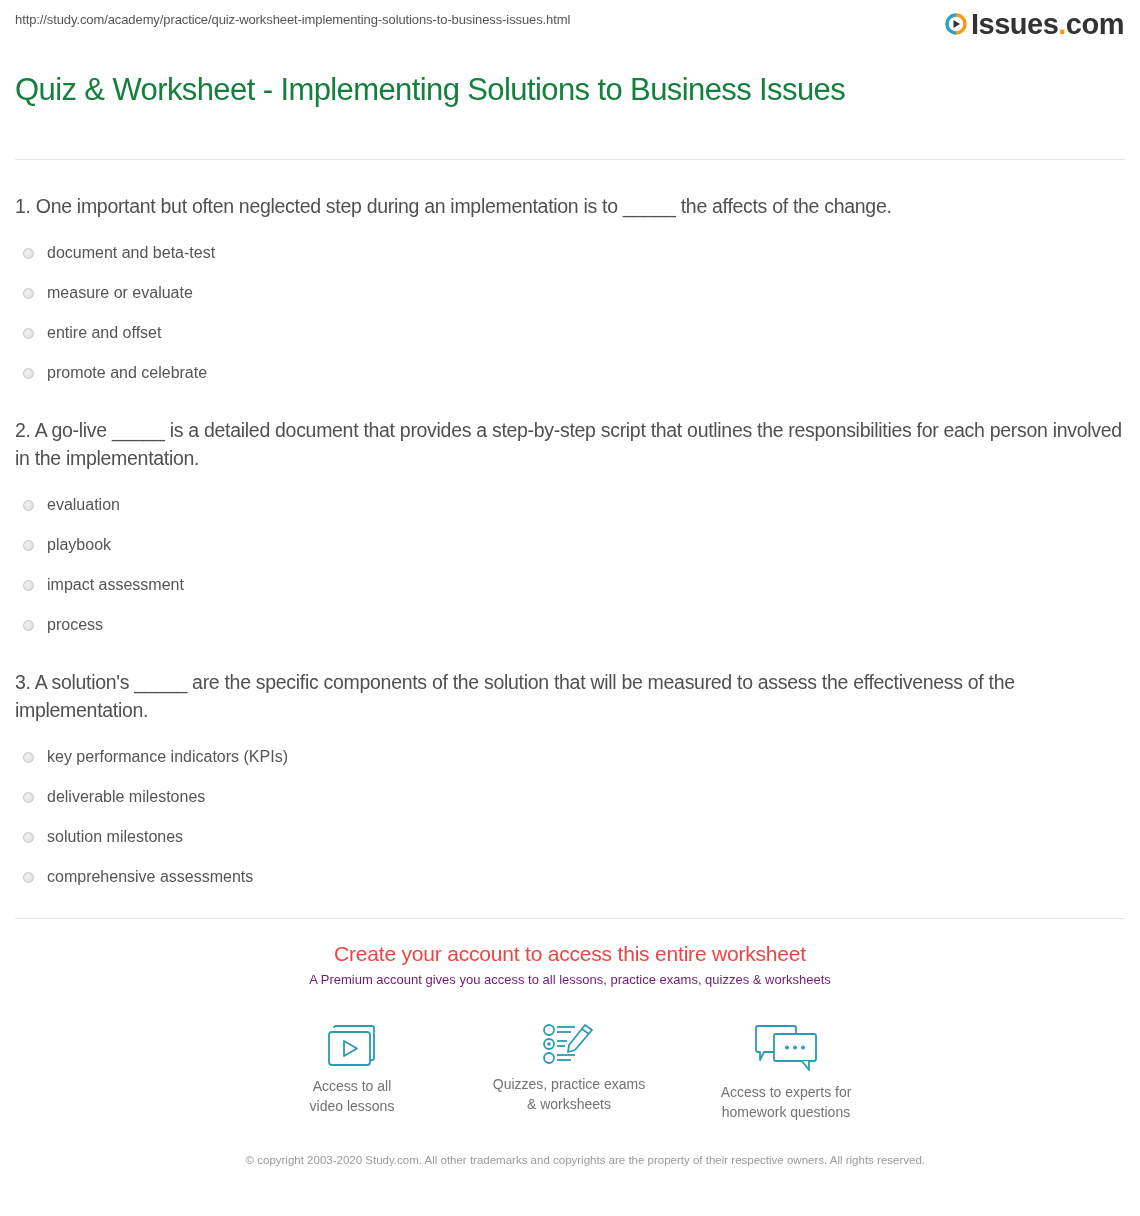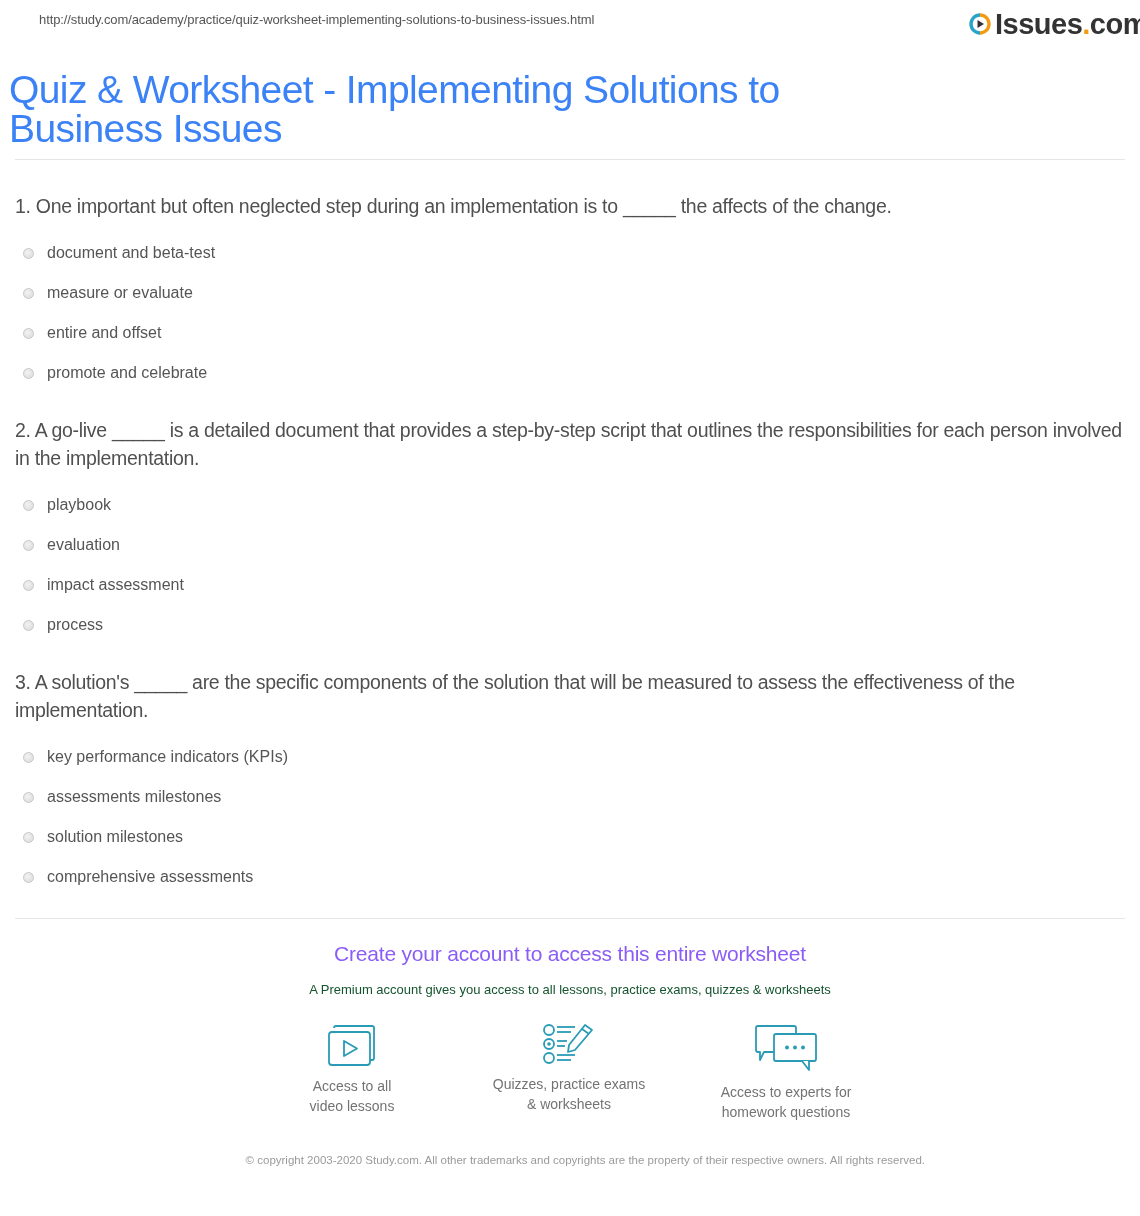--- a/index.html
+++ b/index.html
@@ -6,7 +6,7 @@
     html, body { width: 1140px; height: 1216px; background: #ffffff; overflow: hidden; }
     body { font-family: "Liberation Sans", "DejaVu Sans", sans-serif; color: #4a4a4a; position: relative; }
 
-    .top-bar { position: relative; height: 60px; margin-left: 24px; }
+    .top-bar { position: relative; height: 60px; }
     .url { position: absolute; left: 15px; top: 12px; font-size: 13px; color: #555; letter-spacing: -0.1px; }
     .logo { position: absolute; left: 945px; top: 8px; display: flex; align-items: center; }
     .logo-mark { width: 22px; height: 22px; margin-right: 4px; }

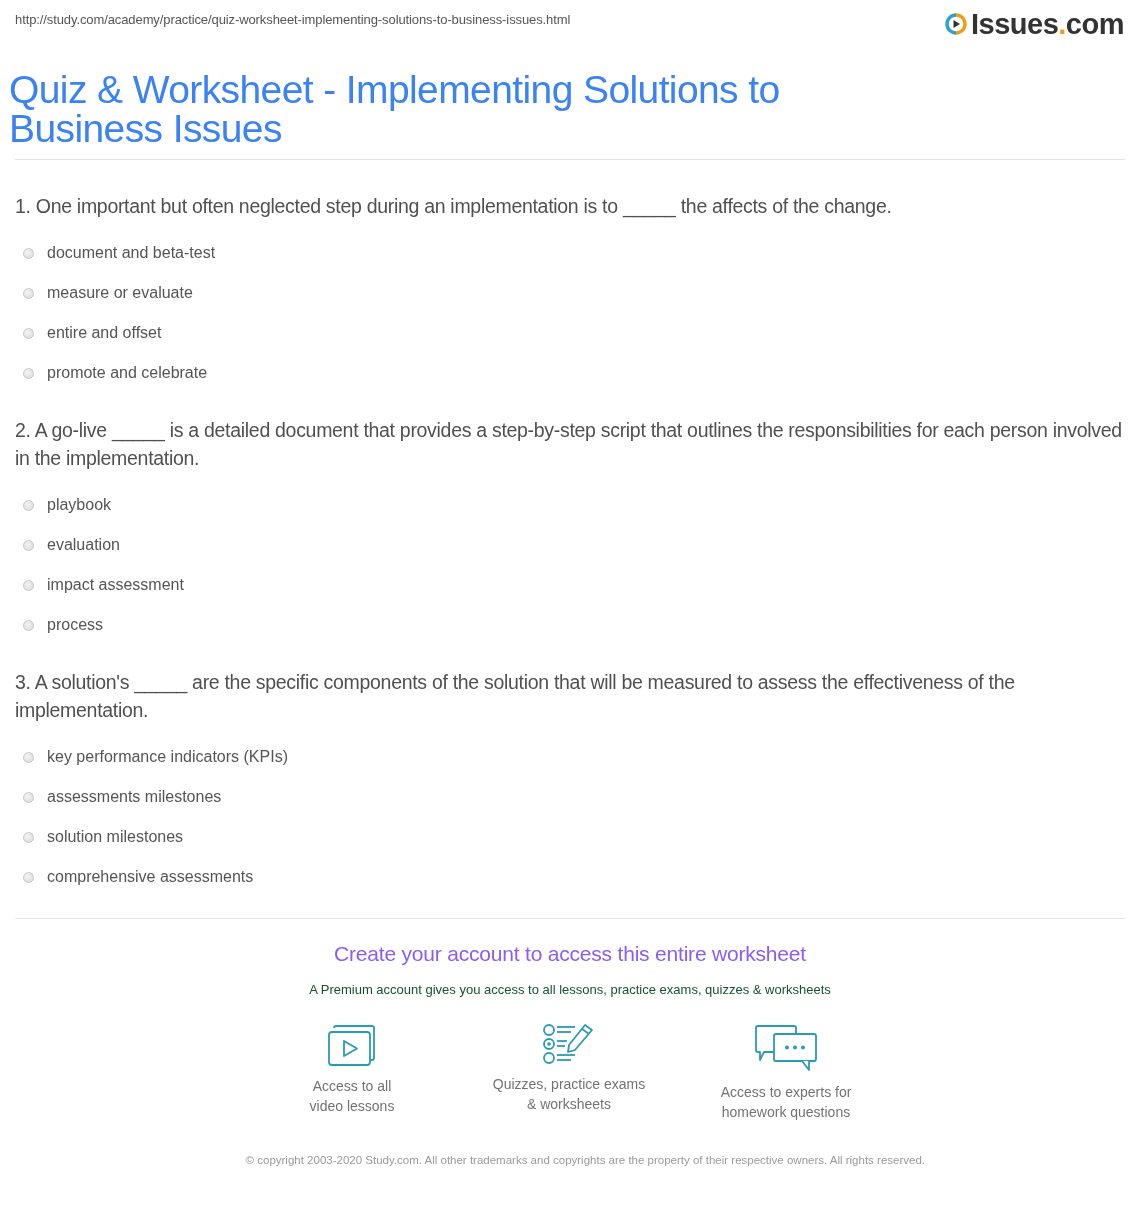--- a/index.html
+++ b/index.html
@@ -13,7 +13,7 @@
     .logo-text { font-size: 29px; font-weight: bold; color: #333; letter-spacing: -0.5px; line-height: 32px; }
     .logo-text .dot { color: #f39c12; }
 
-    .page-title { position: absolute; left: 9px; top: 70px; width: 840px; font-size: 39px; line-height: 39px; color: #3b82f6; letter-spacing: -0.6px; font-weight: normal; }
+    .page-title { position: absolute; left: 15px; top: 70px; width: 840px; font-size: 31px; line-height: 39px; color: #15803d; letter-spacing: -0.6px; font-weight: normal; }
     .divider { position: absolute; left: 15px; width: 1110px; height: 1px; background: #e6e6e6; }
 
     .question { position: absolute; left: 15px; width: 1110px; }

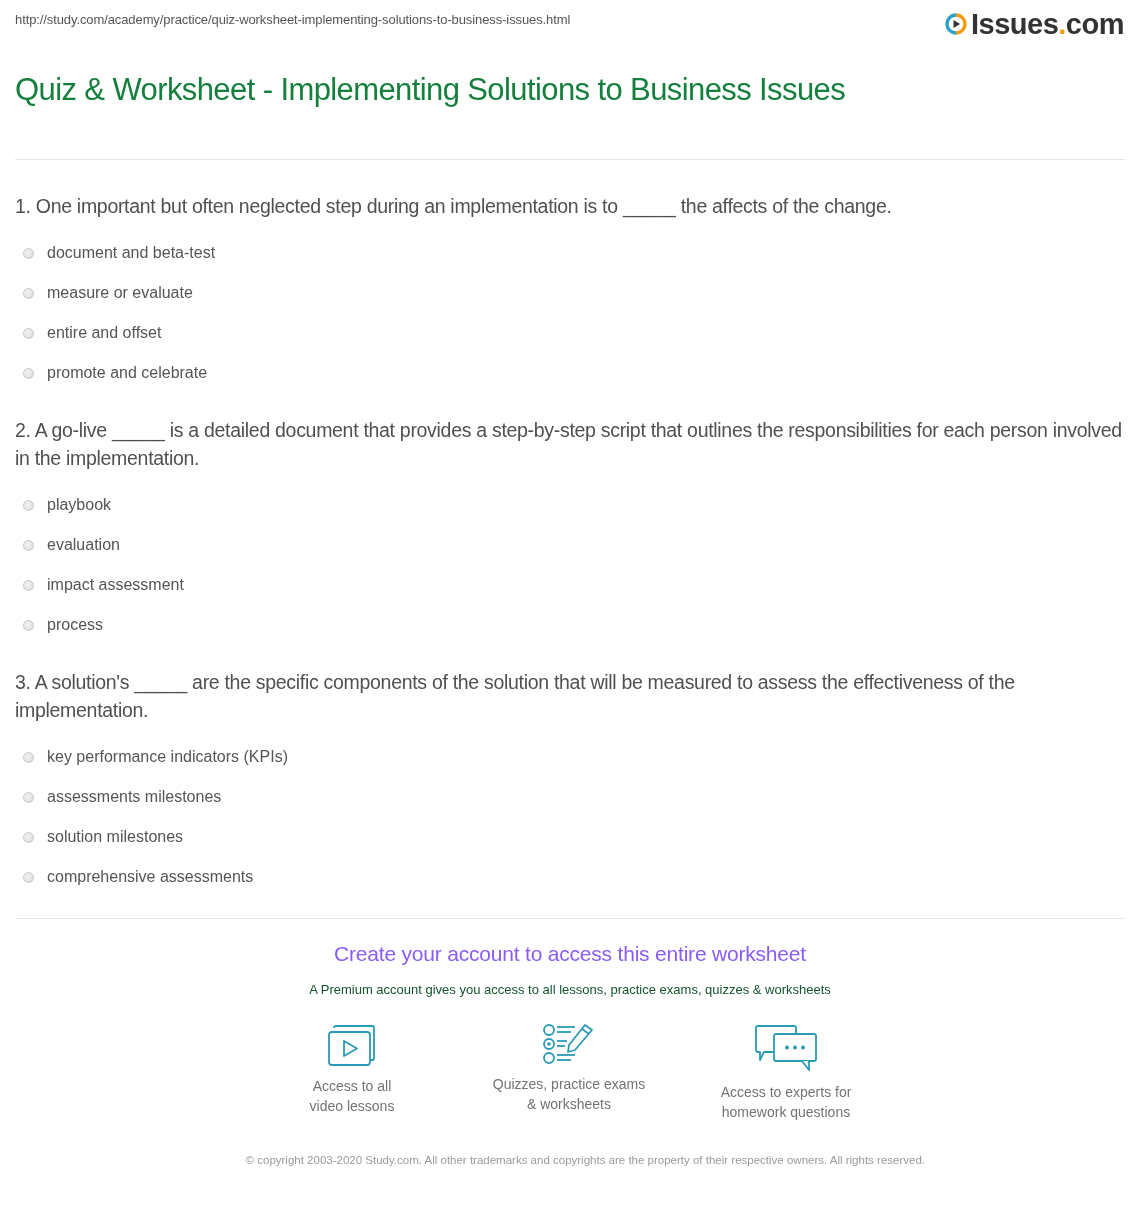--- a/index.html
+++ b/index.html
@@ -79,11 +79,11 @@
   <ul class="options">
     <li class="option">
         <span class="radio"></span>
-        <span class="opt-label">playbook</span>
+        <span class="opt-label">evaluation</span>
       </li>
     <li class="option">
         <span class="radio"></span>
-        <span class="opt-label">evaluation</span>
+        <span class="opt-label">playbook</span>
       </li>
     <li class="option">
         <span class="radio"></span>

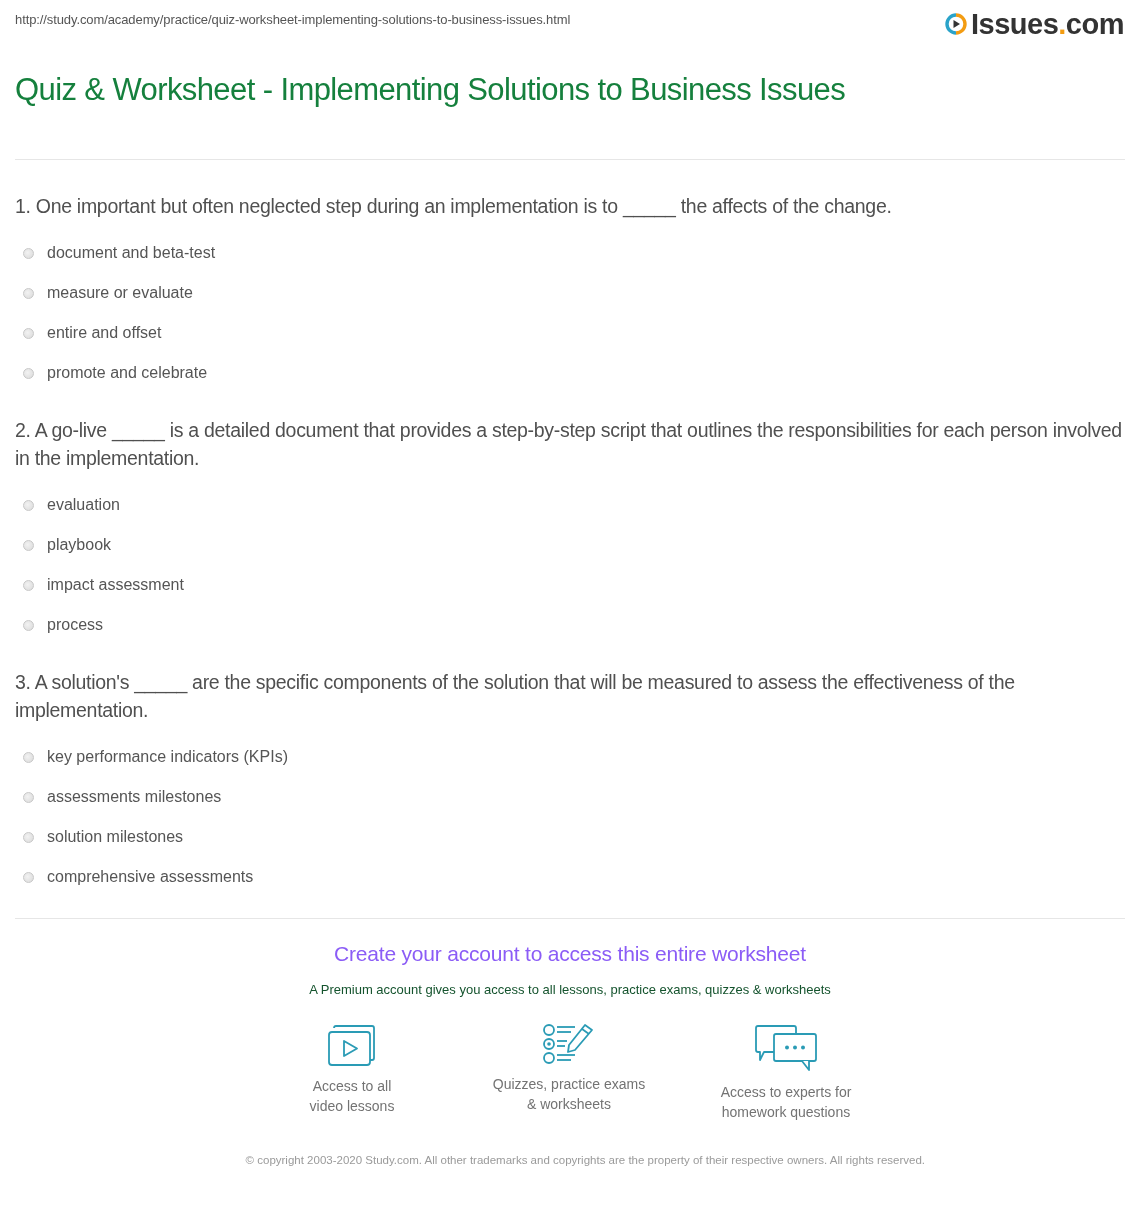--- a/index.html
+++ b/index.html
@@ -105,7 +105,7 @@
       </li>
     <li class="option">
         <span class="radio"></span>
-        <span class="opt-label">assessments milestones</span>
+        <span class="opt-label">deliverable milestones</span>
       </li>
     <li class="option">
         <span class="radio"></span>

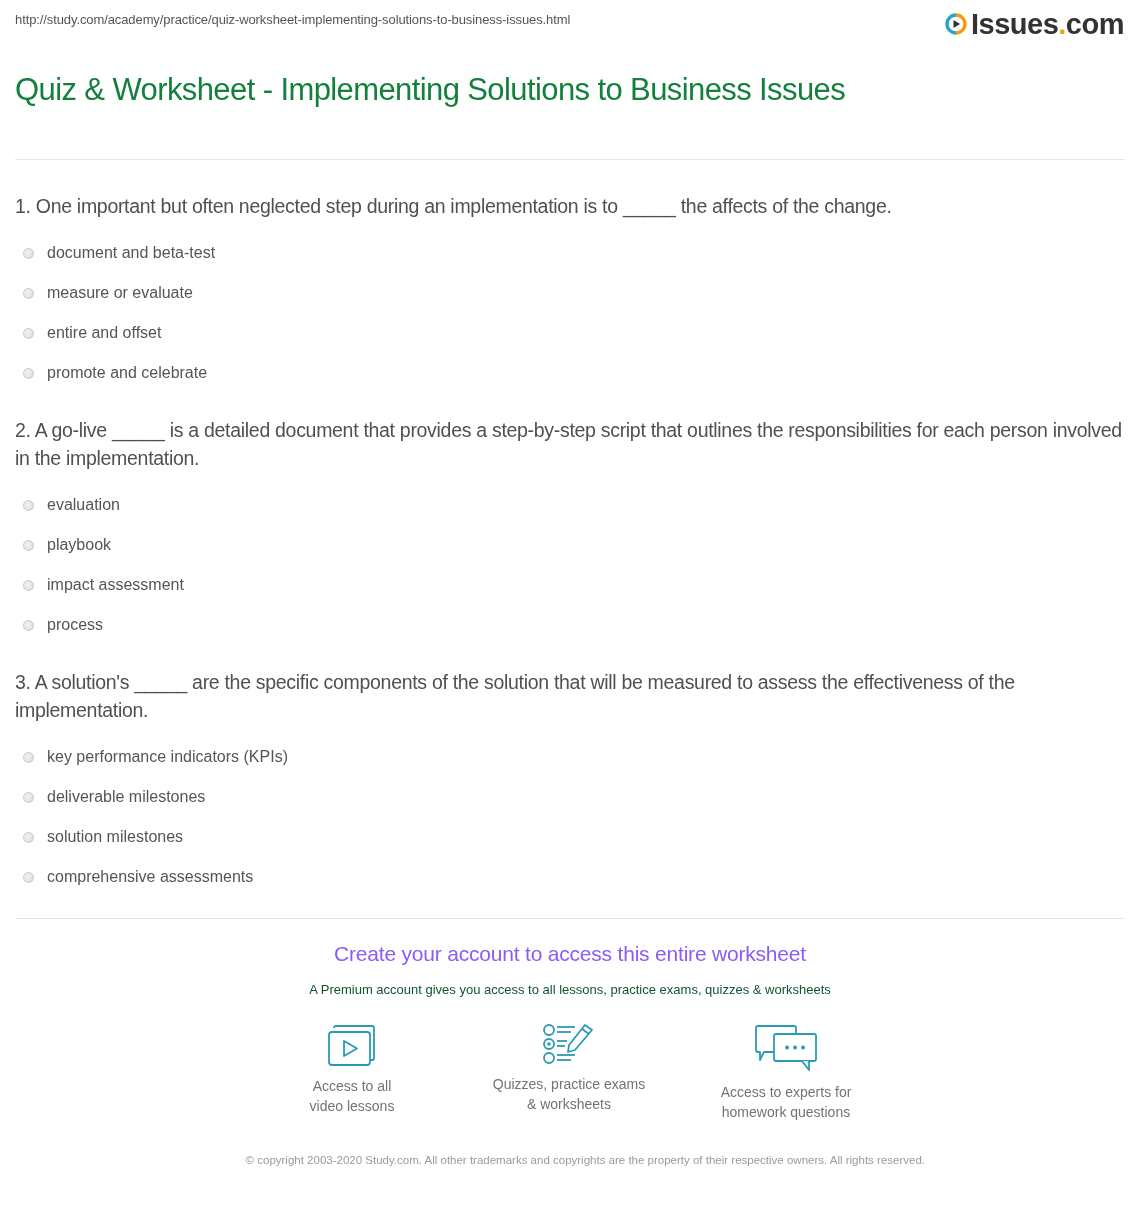--- a/index.html
+++ b/index.html
@@ -24,7 +24,7 @@
     .opt-label { font-size: 16px; color: #555; }
 
     .cta { position: absolute; left: 0; width: 1140px; text-align: center; }
-    .cta-title { font-size: 21px; color: #8b5cf6; font-weight: normal; letter-spacing: -0.2px; }
+    .cta-title { font-size: 21px; color: #ef4444; font-weight: normal; letter-spacing: -0.2px; }
     .cta-sub { font-size: 13px; color: #14532d; margin-top: 16px; }
 
     .features { position: absolute; top: 1022px; left: 0; width: 1140px; }

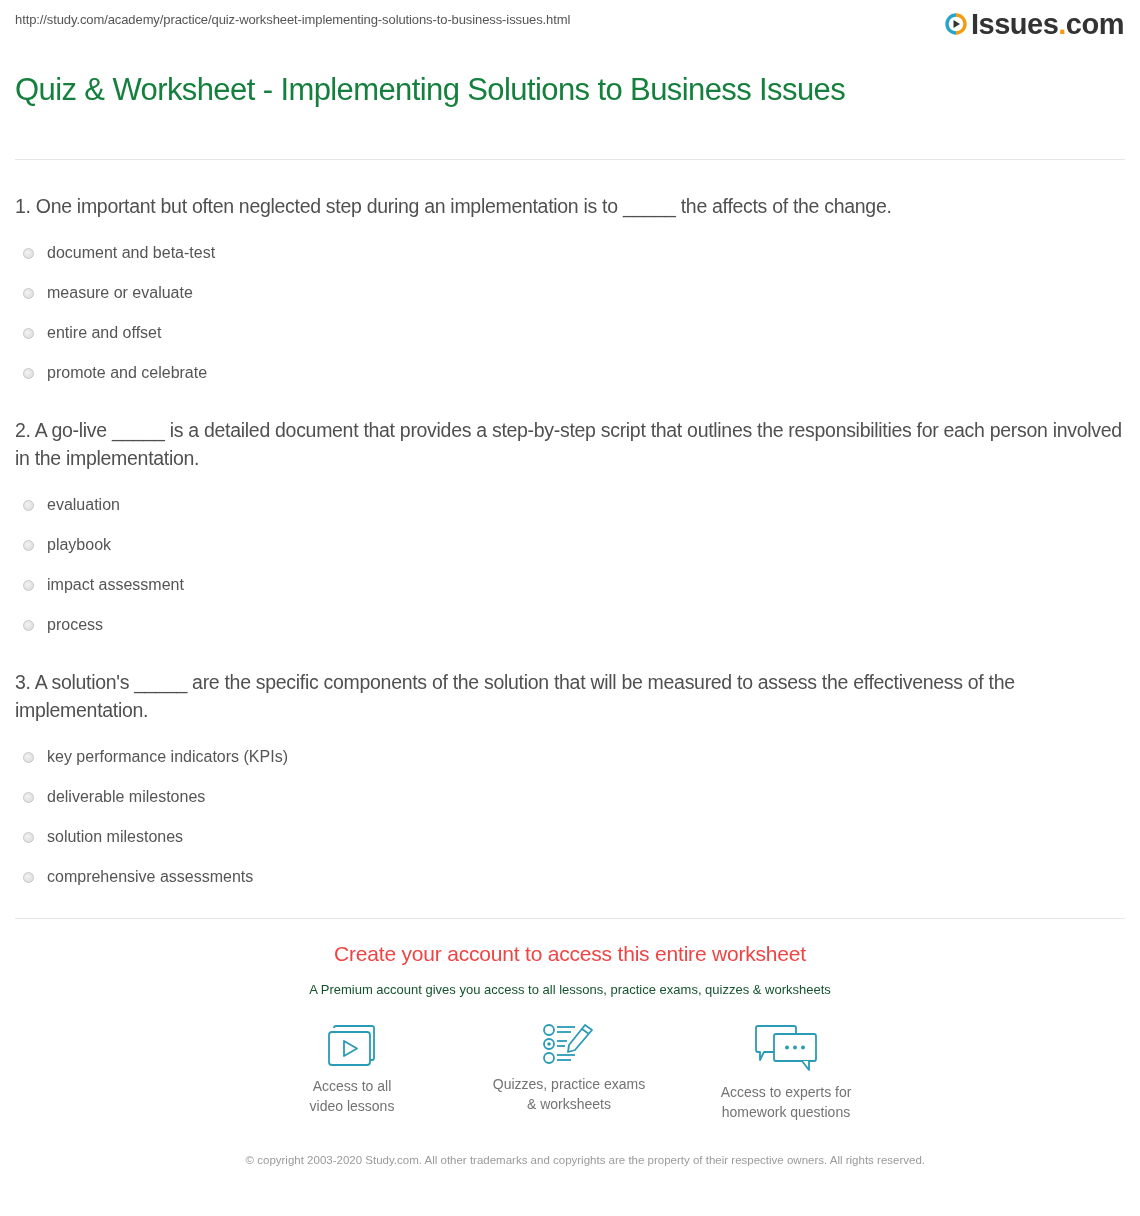--- a/index.html
+++ b/index.html
@@ -25,7 +25,7 @@
 
     .cta { position: absolute; left: 0; width: 1140px; text-align: center; }
     .cta-title { font-size: 21px; color: #ef4444; font-weight: normal; letter-spacing: -0.2px; }
-    .cta-sub { font-size: 13px; color: #14532d; margin-top: 16px; }
+    .cta-sub { font-size: 13px; color: #701a75; margin-top: 6px; }
 
     .features { position: absolute; top: 1022px; left: 0; width: 1140px; }
     .feature { position: absolute; width: 200px; text-align: center; }

